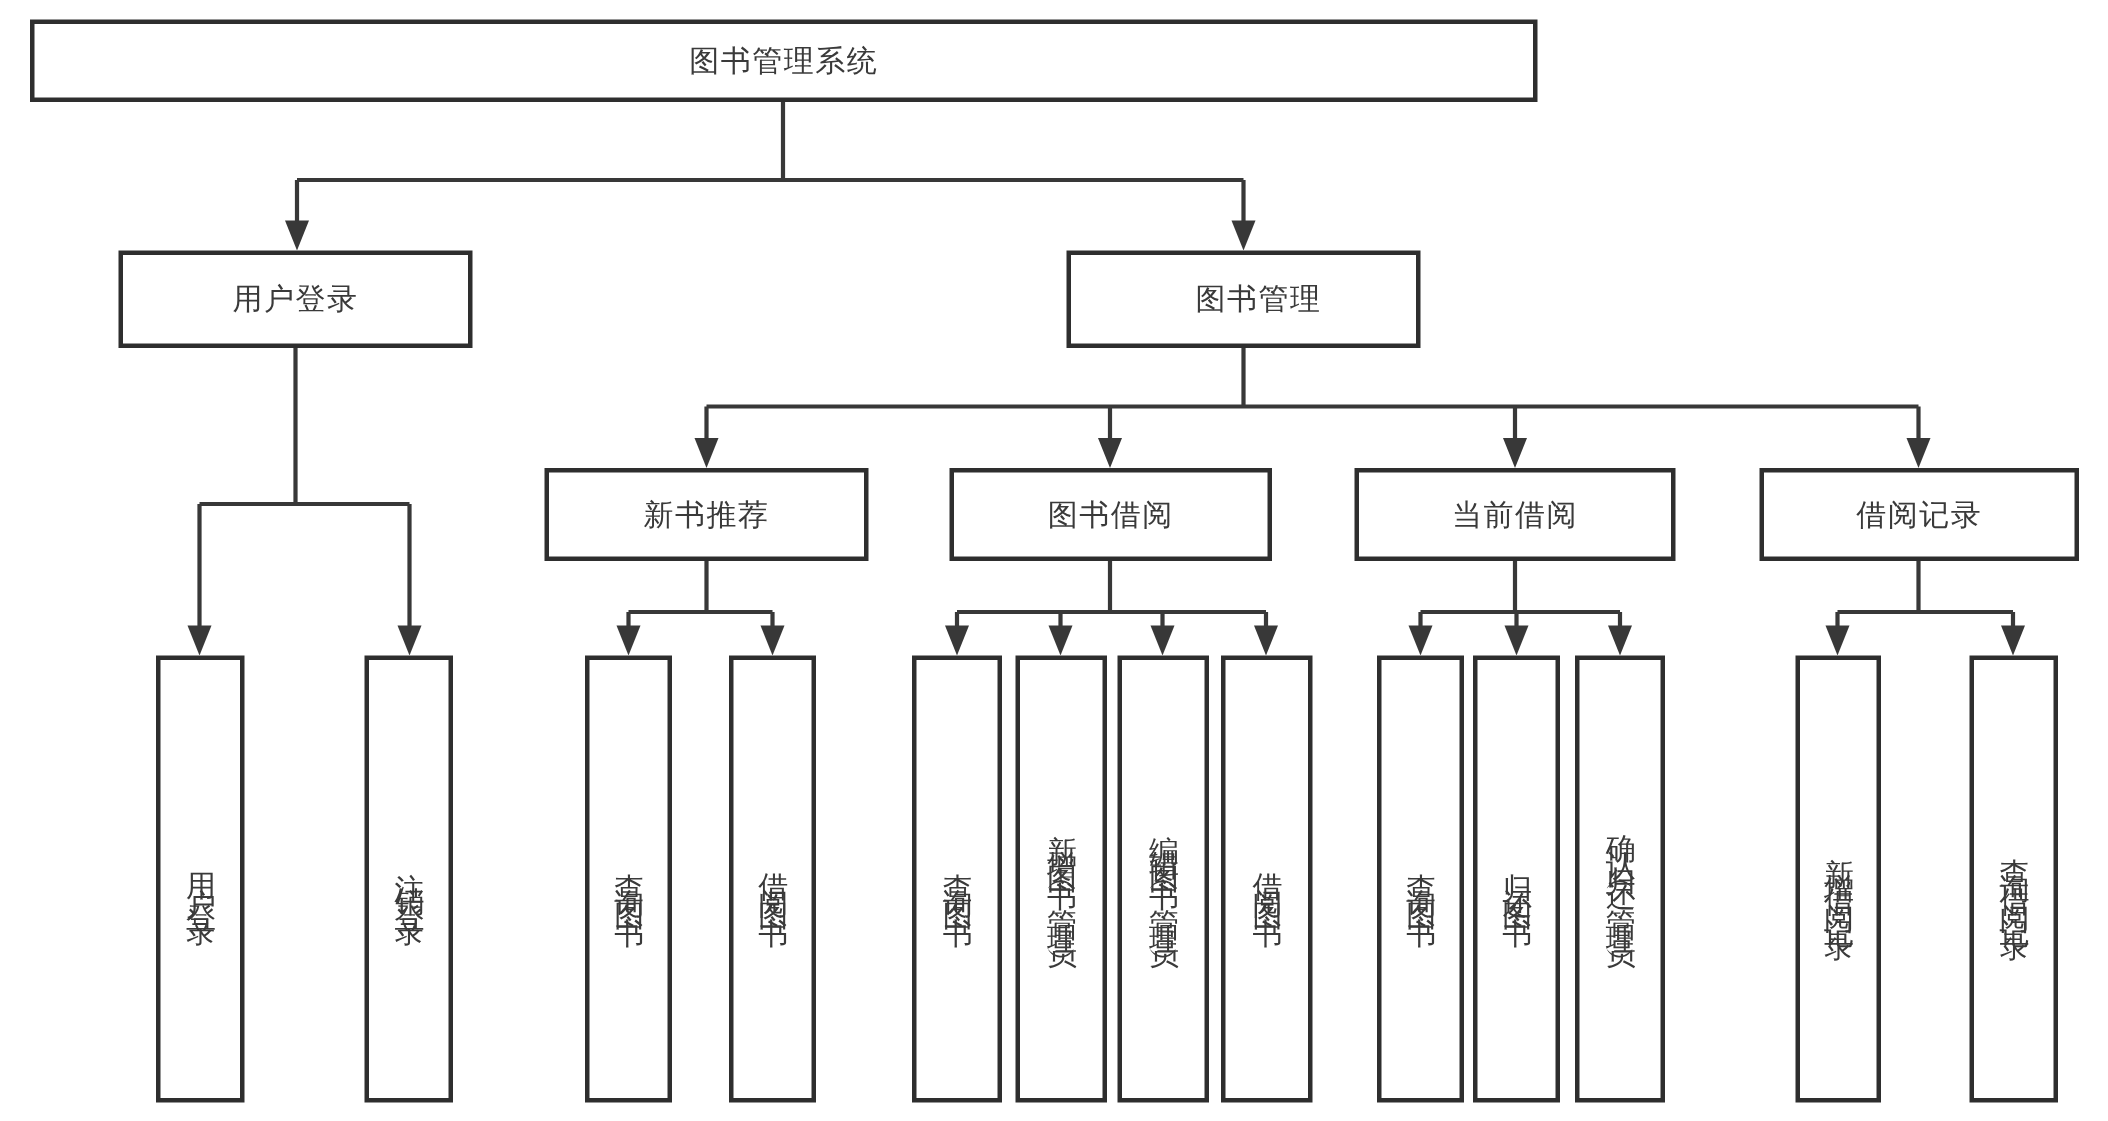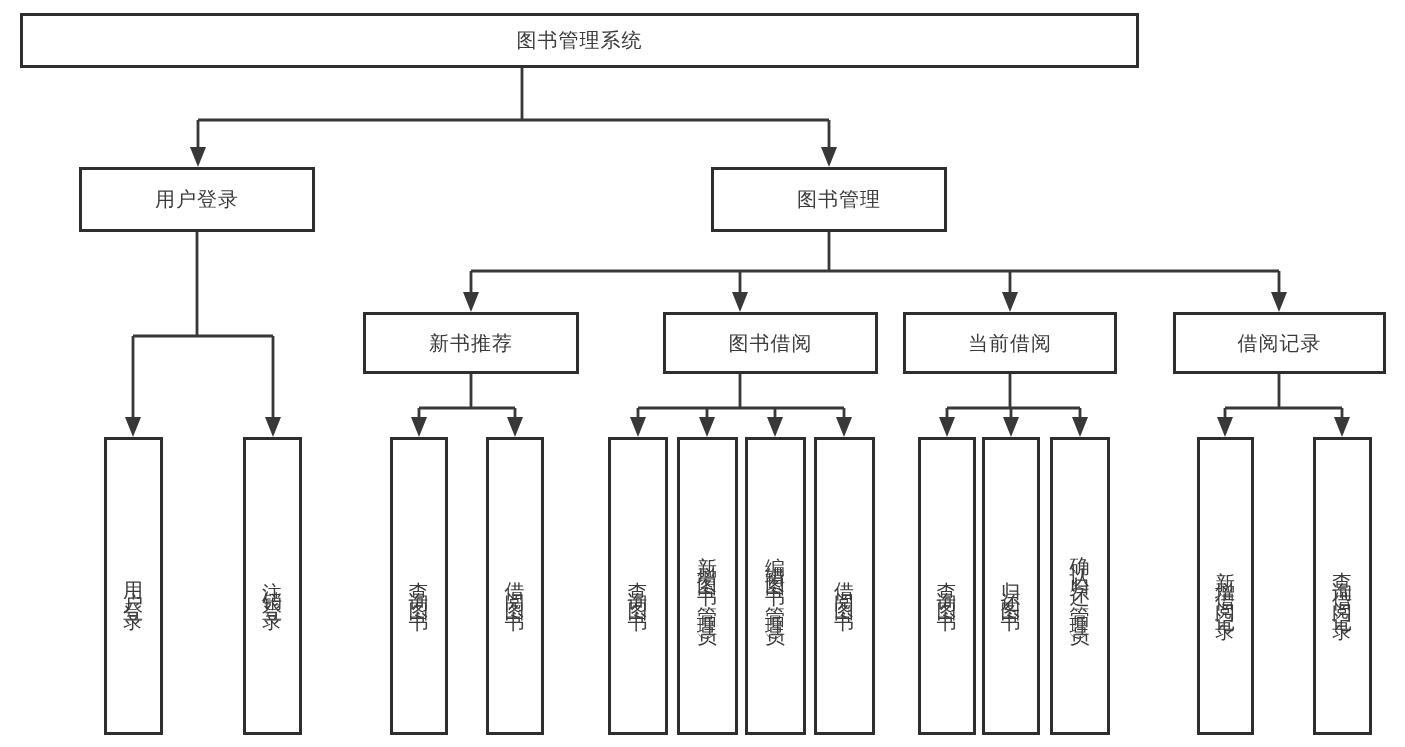--- a/index.html
+++ b/index.html
@@ -111,7 +111,7 @@
     <use href="#arrow" x="1342" y="437"></use>
   </svg>
 
-  <div class="node" style="left:20px; top:13px; width:1119px; height:55px;">图书管理系统</div>
+  <div class="node" style="left:20px; top:13px; width:1005px; height:55px;">图书管理系统</div>
 
   <div class="node" style="left:79px; top:167px; width:236px; height:65px;">用户登录</div>
   <div class="node" style="left:711px; top:167px; width:236px; height:65px;padding-left:20px;">图书管理</div>

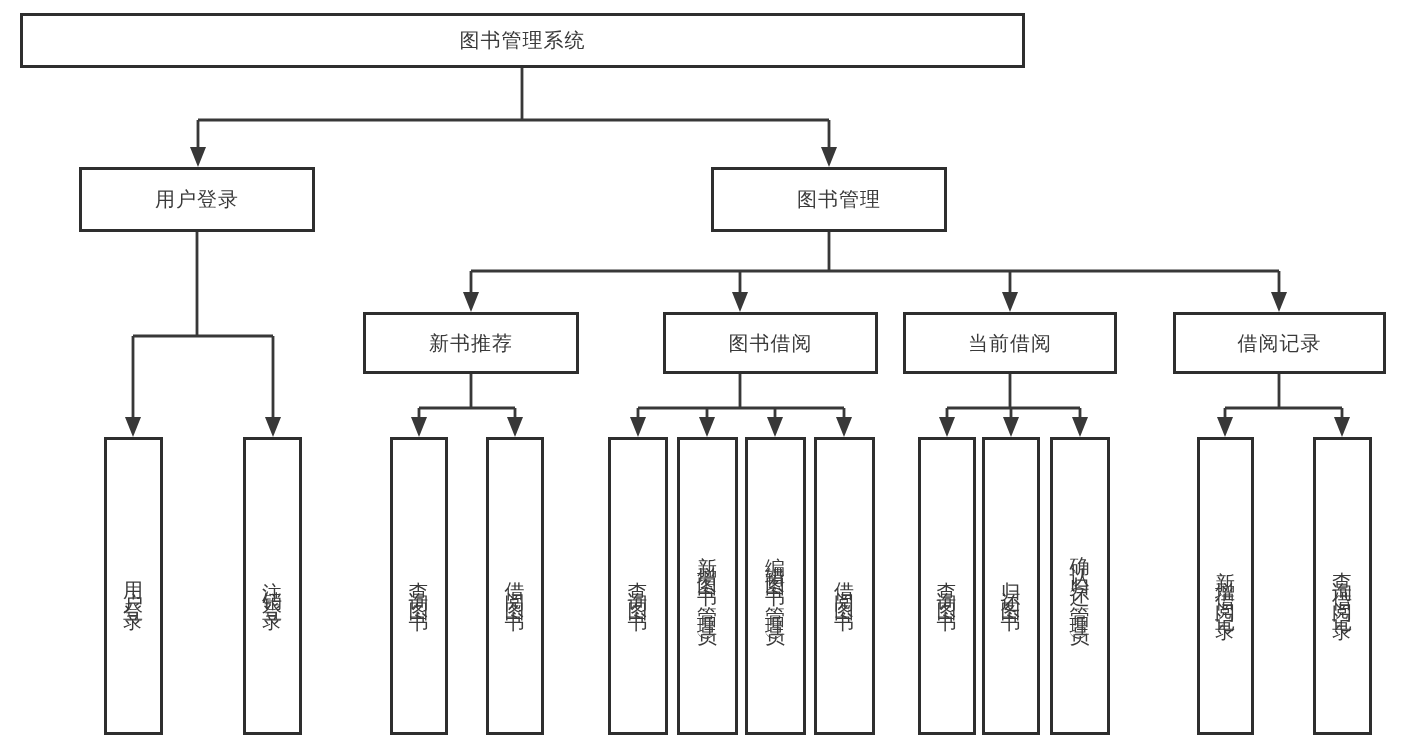--- a/index.html
+++ b/index.html
@@ -117,7 +117,7 @@
   <div class="node" style="left:711px; top:167px; width:236px; height:65px;padding-left:20px;">图书管理</div>
 
   <div class="node" style="left:363px; top:312px; width:216px; height:62px;">新书推荐</div>
-  <div class="node" style="left:633px; top:312px; width:215px; height:62px;margin-left:30px;">图书借阅</div>
+  <div class="node" style="left:633px; top:312px; width:215px; height:62px;">图书借阅</div>
   <div class="node" style="left:903px; top:312px; width:214px; height:62px;">当前借阅</div>
   <div class="node" style="left:1173px; top:312px; width:213px; height:62px;">借阅记录</div>
 

